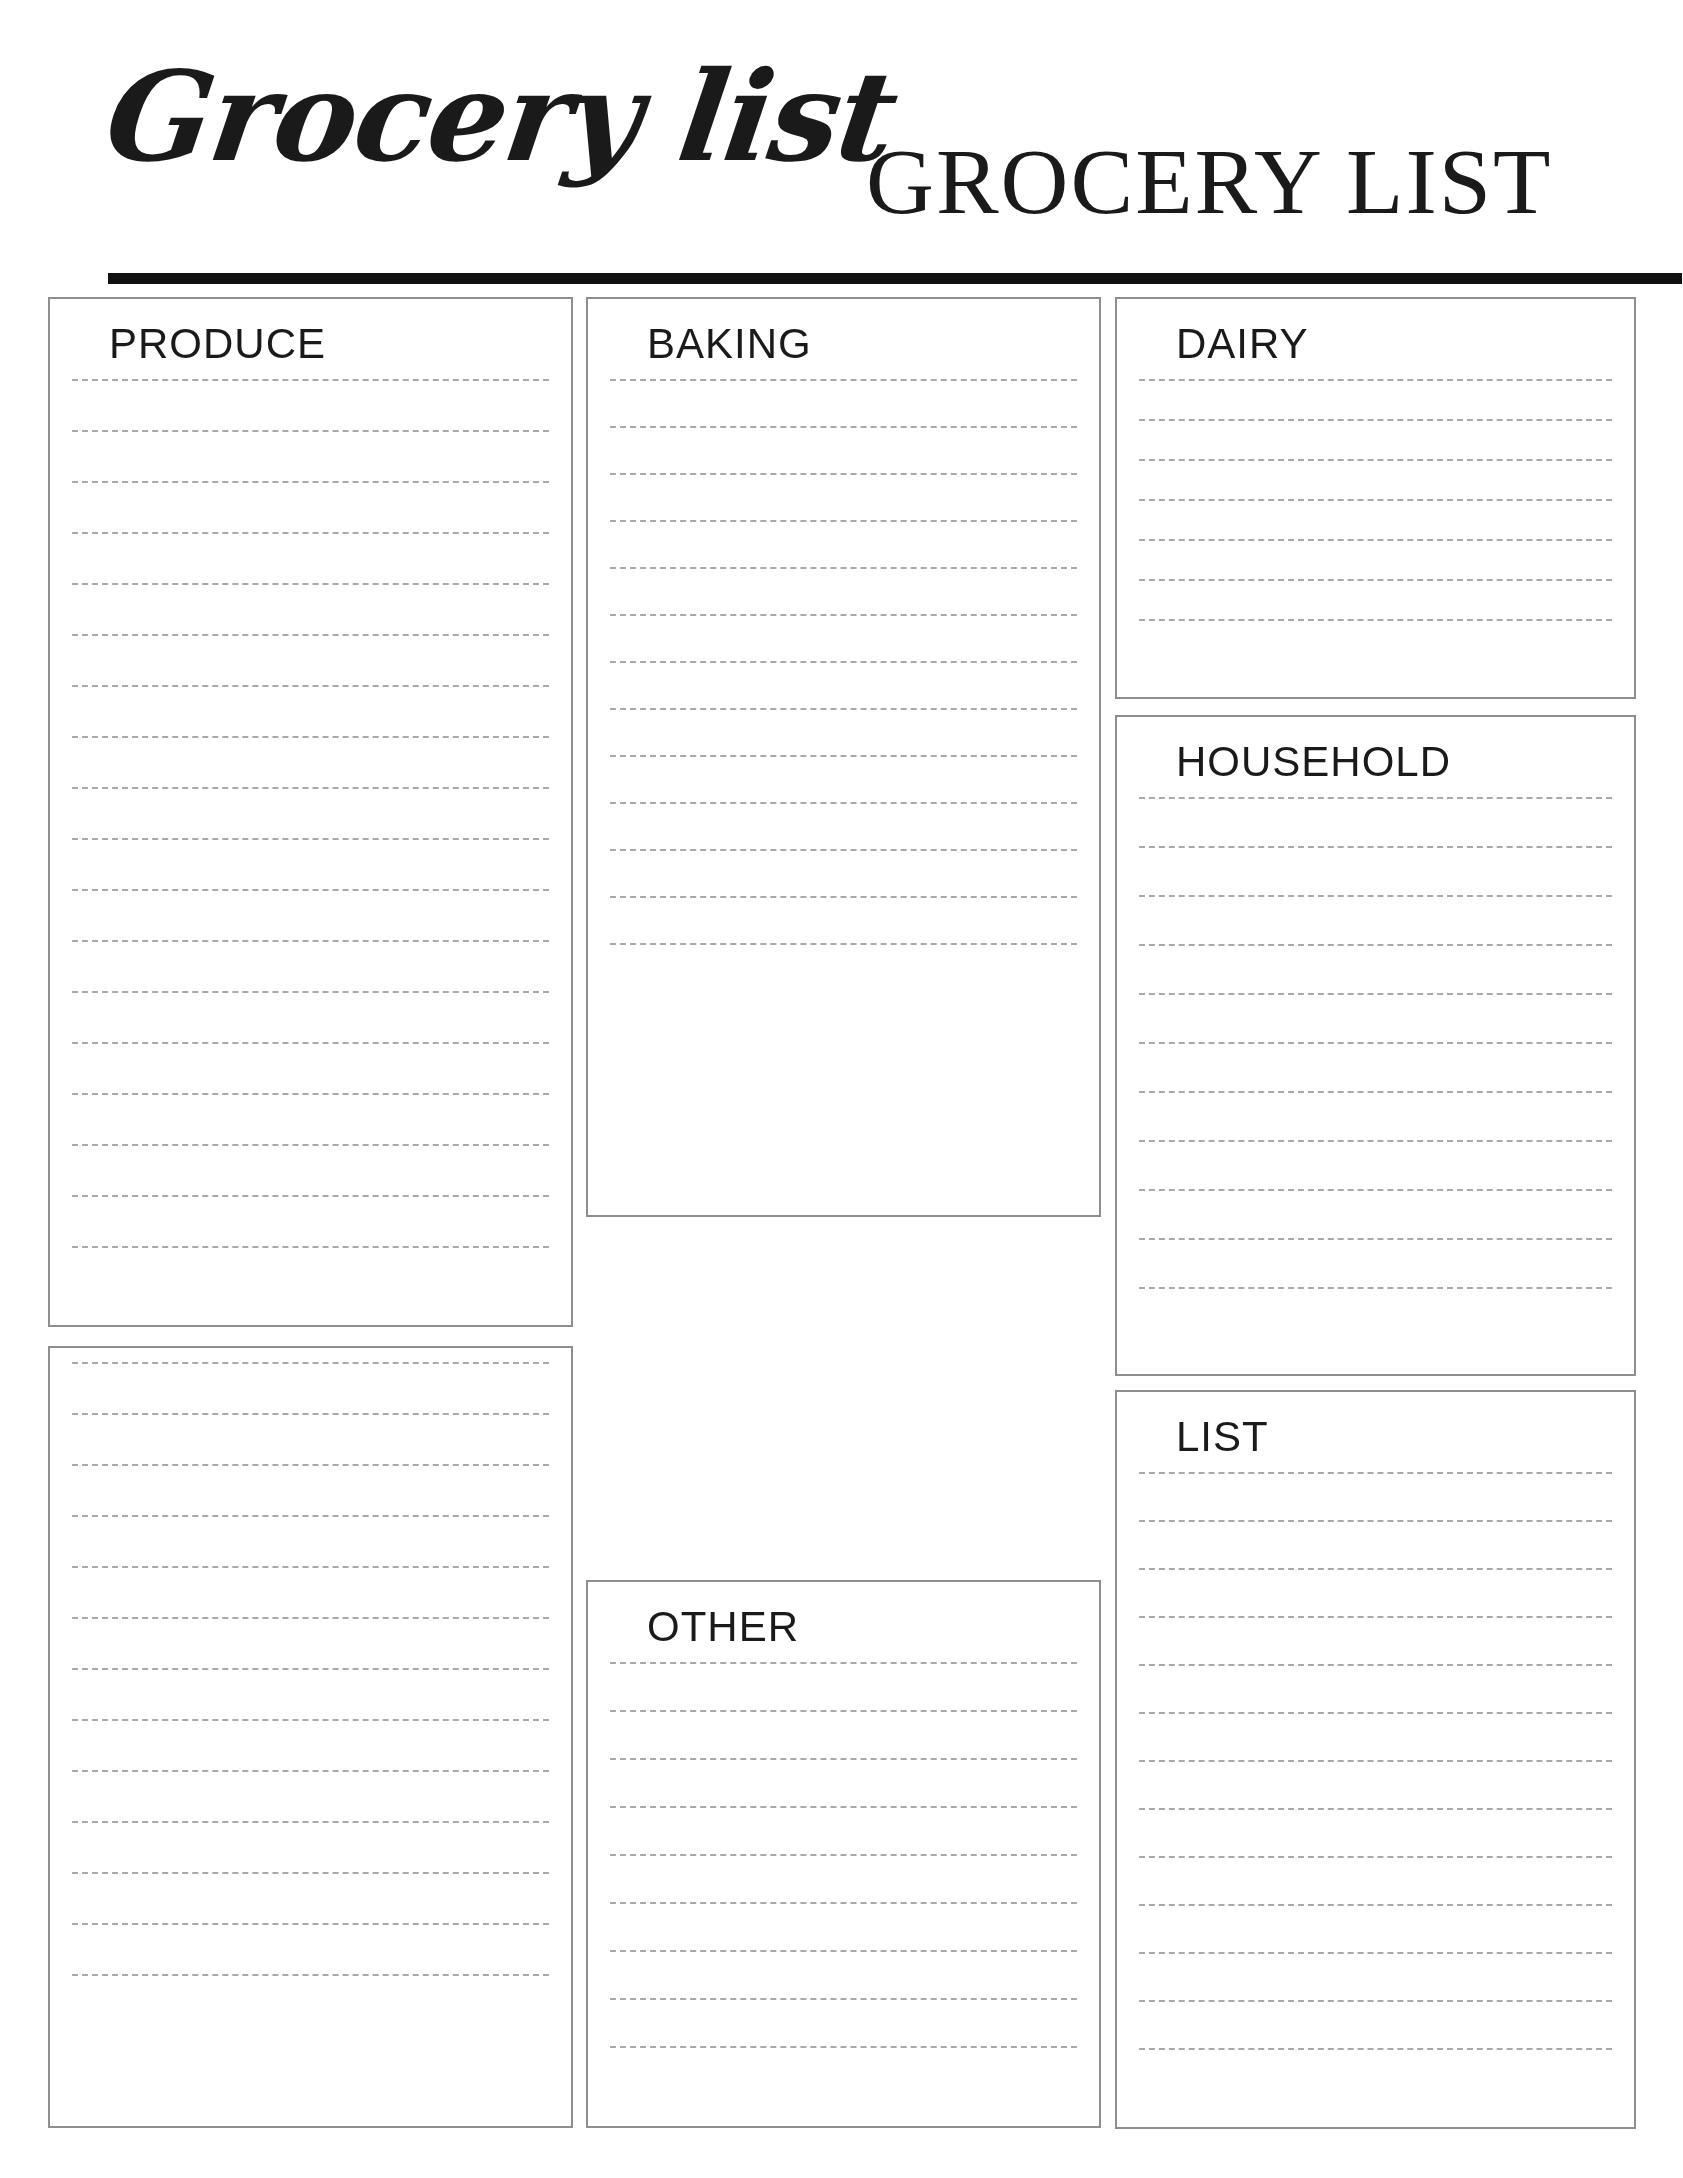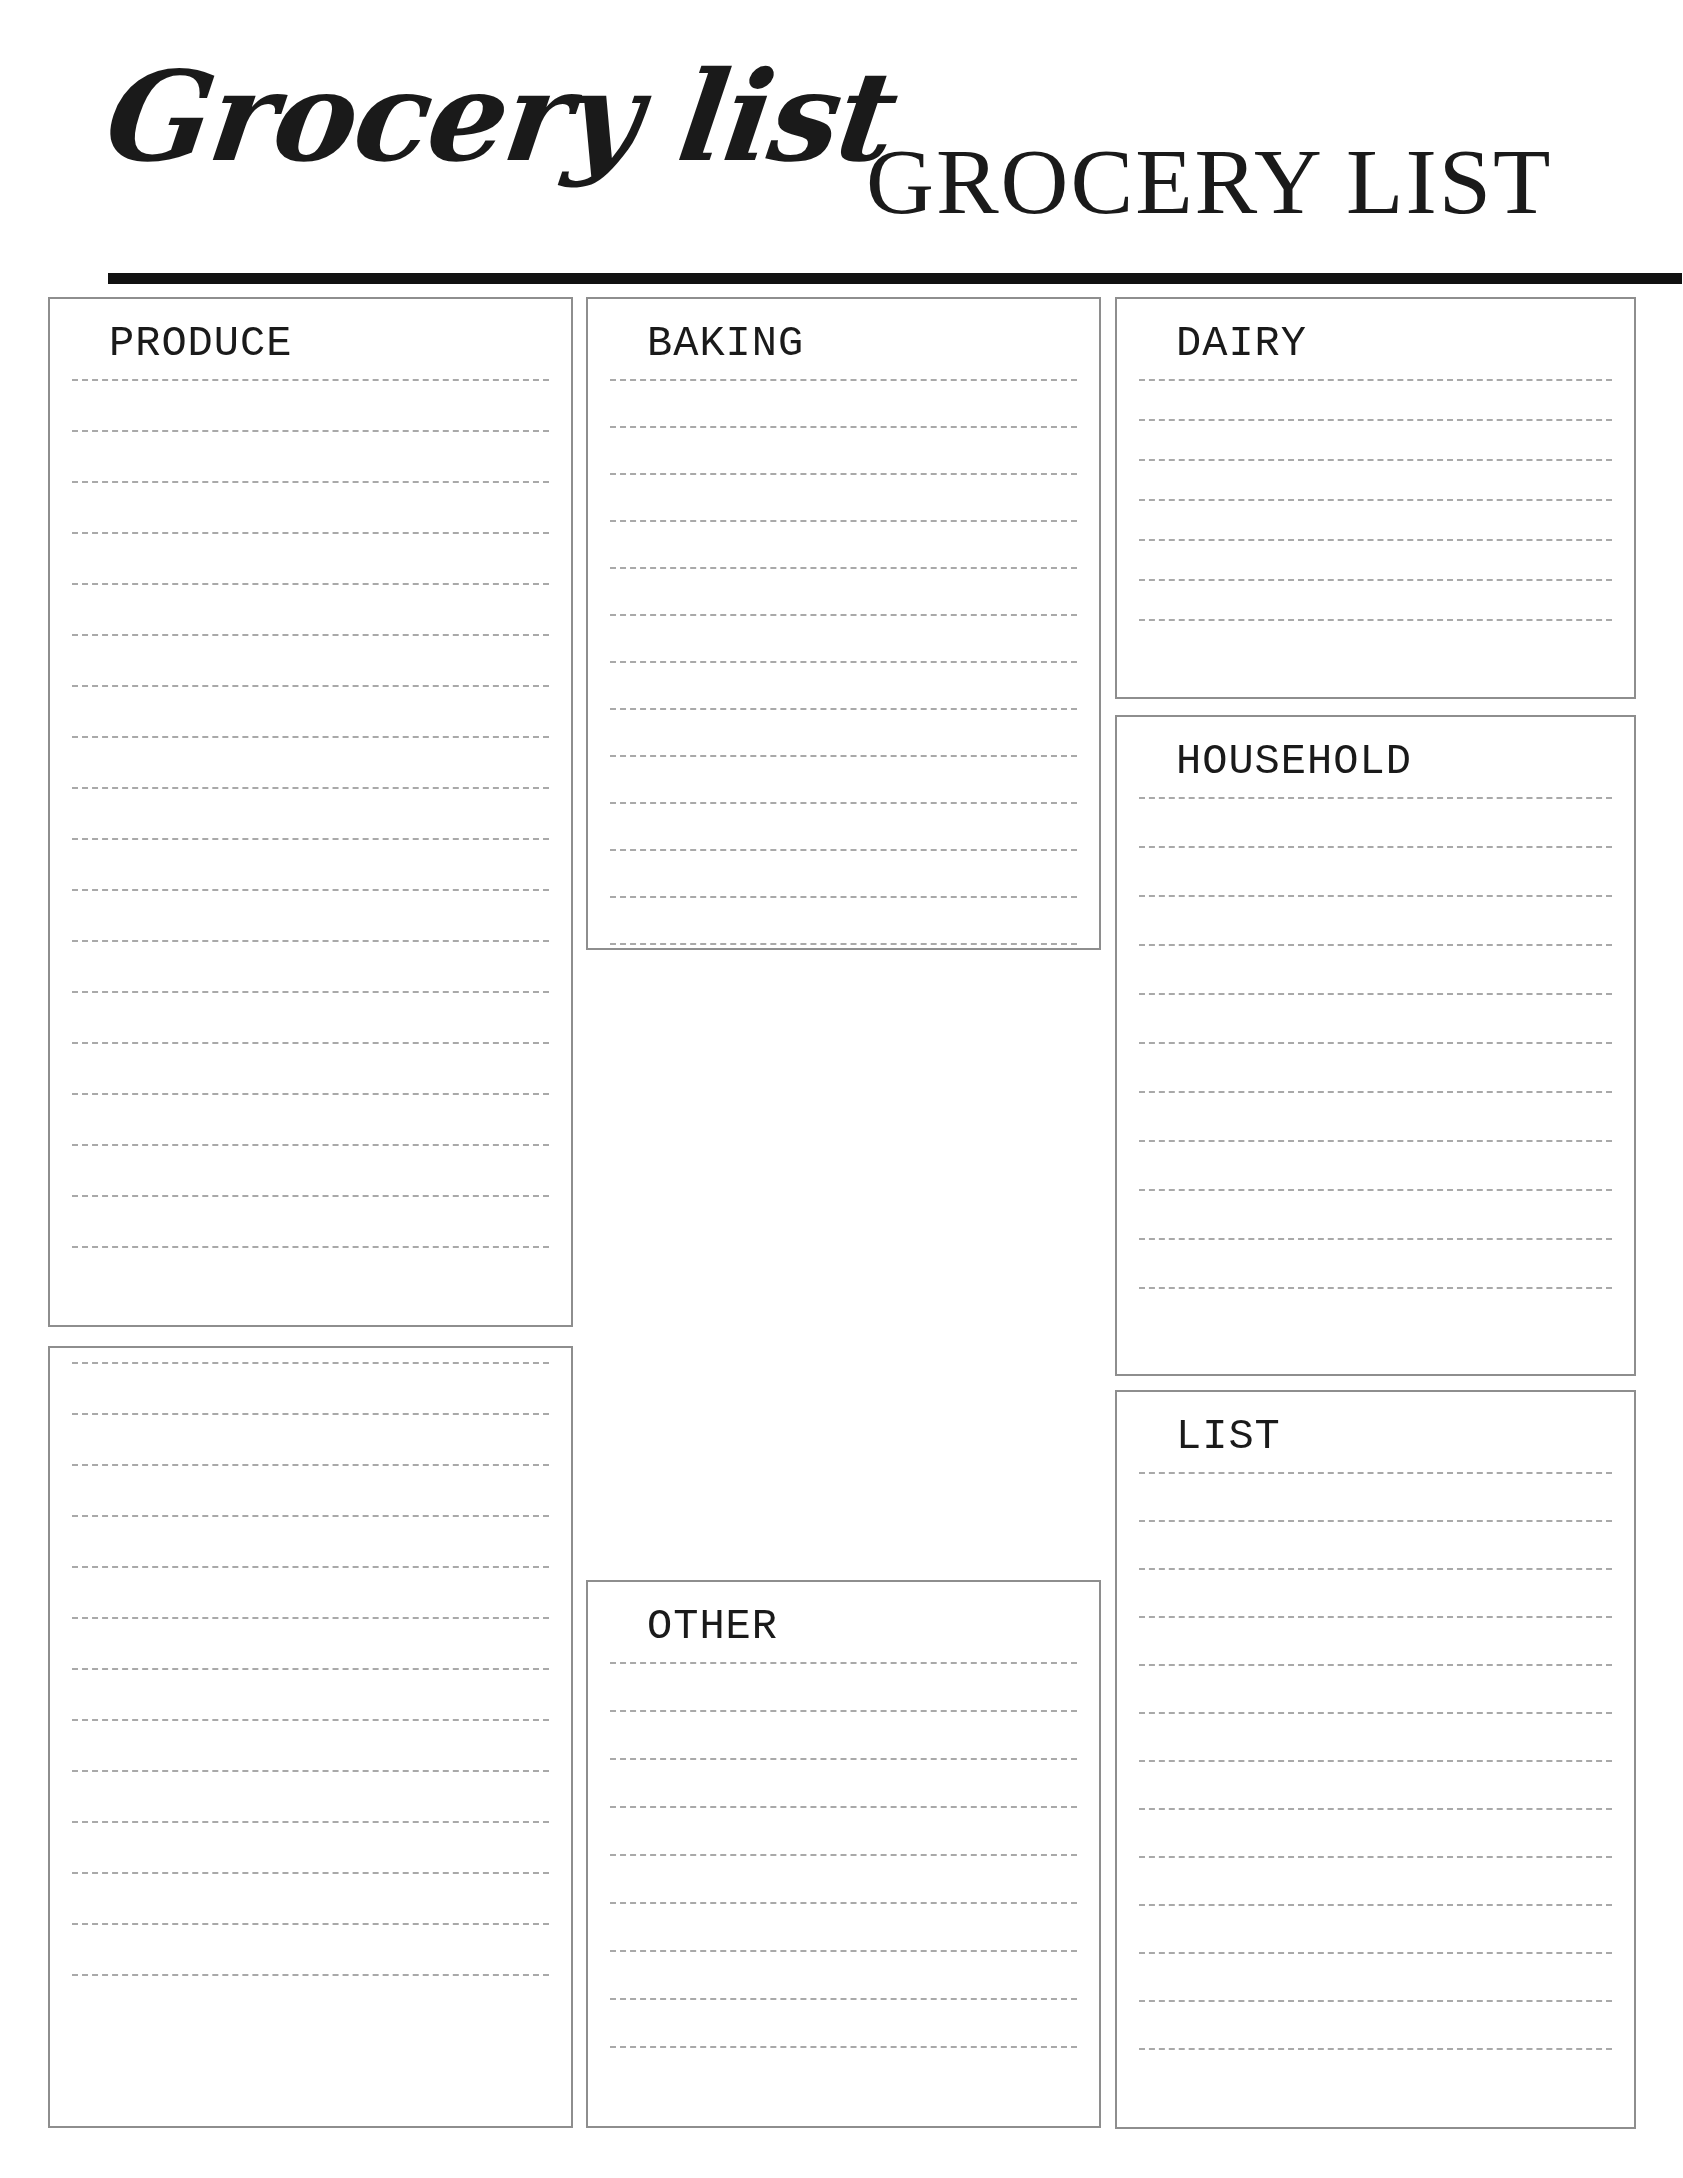--- a/index.html
+++ b/index.html
@@ -83,7 +83,7 @@
     padding: 0;
   }
   .box-title {
-    font-family: Liberation Mono, monospace;
+    font-family: Liberation Sans, sans-serif;
     font-size: 42px;
     line-height: 1;
     letter-spacing: 1px;

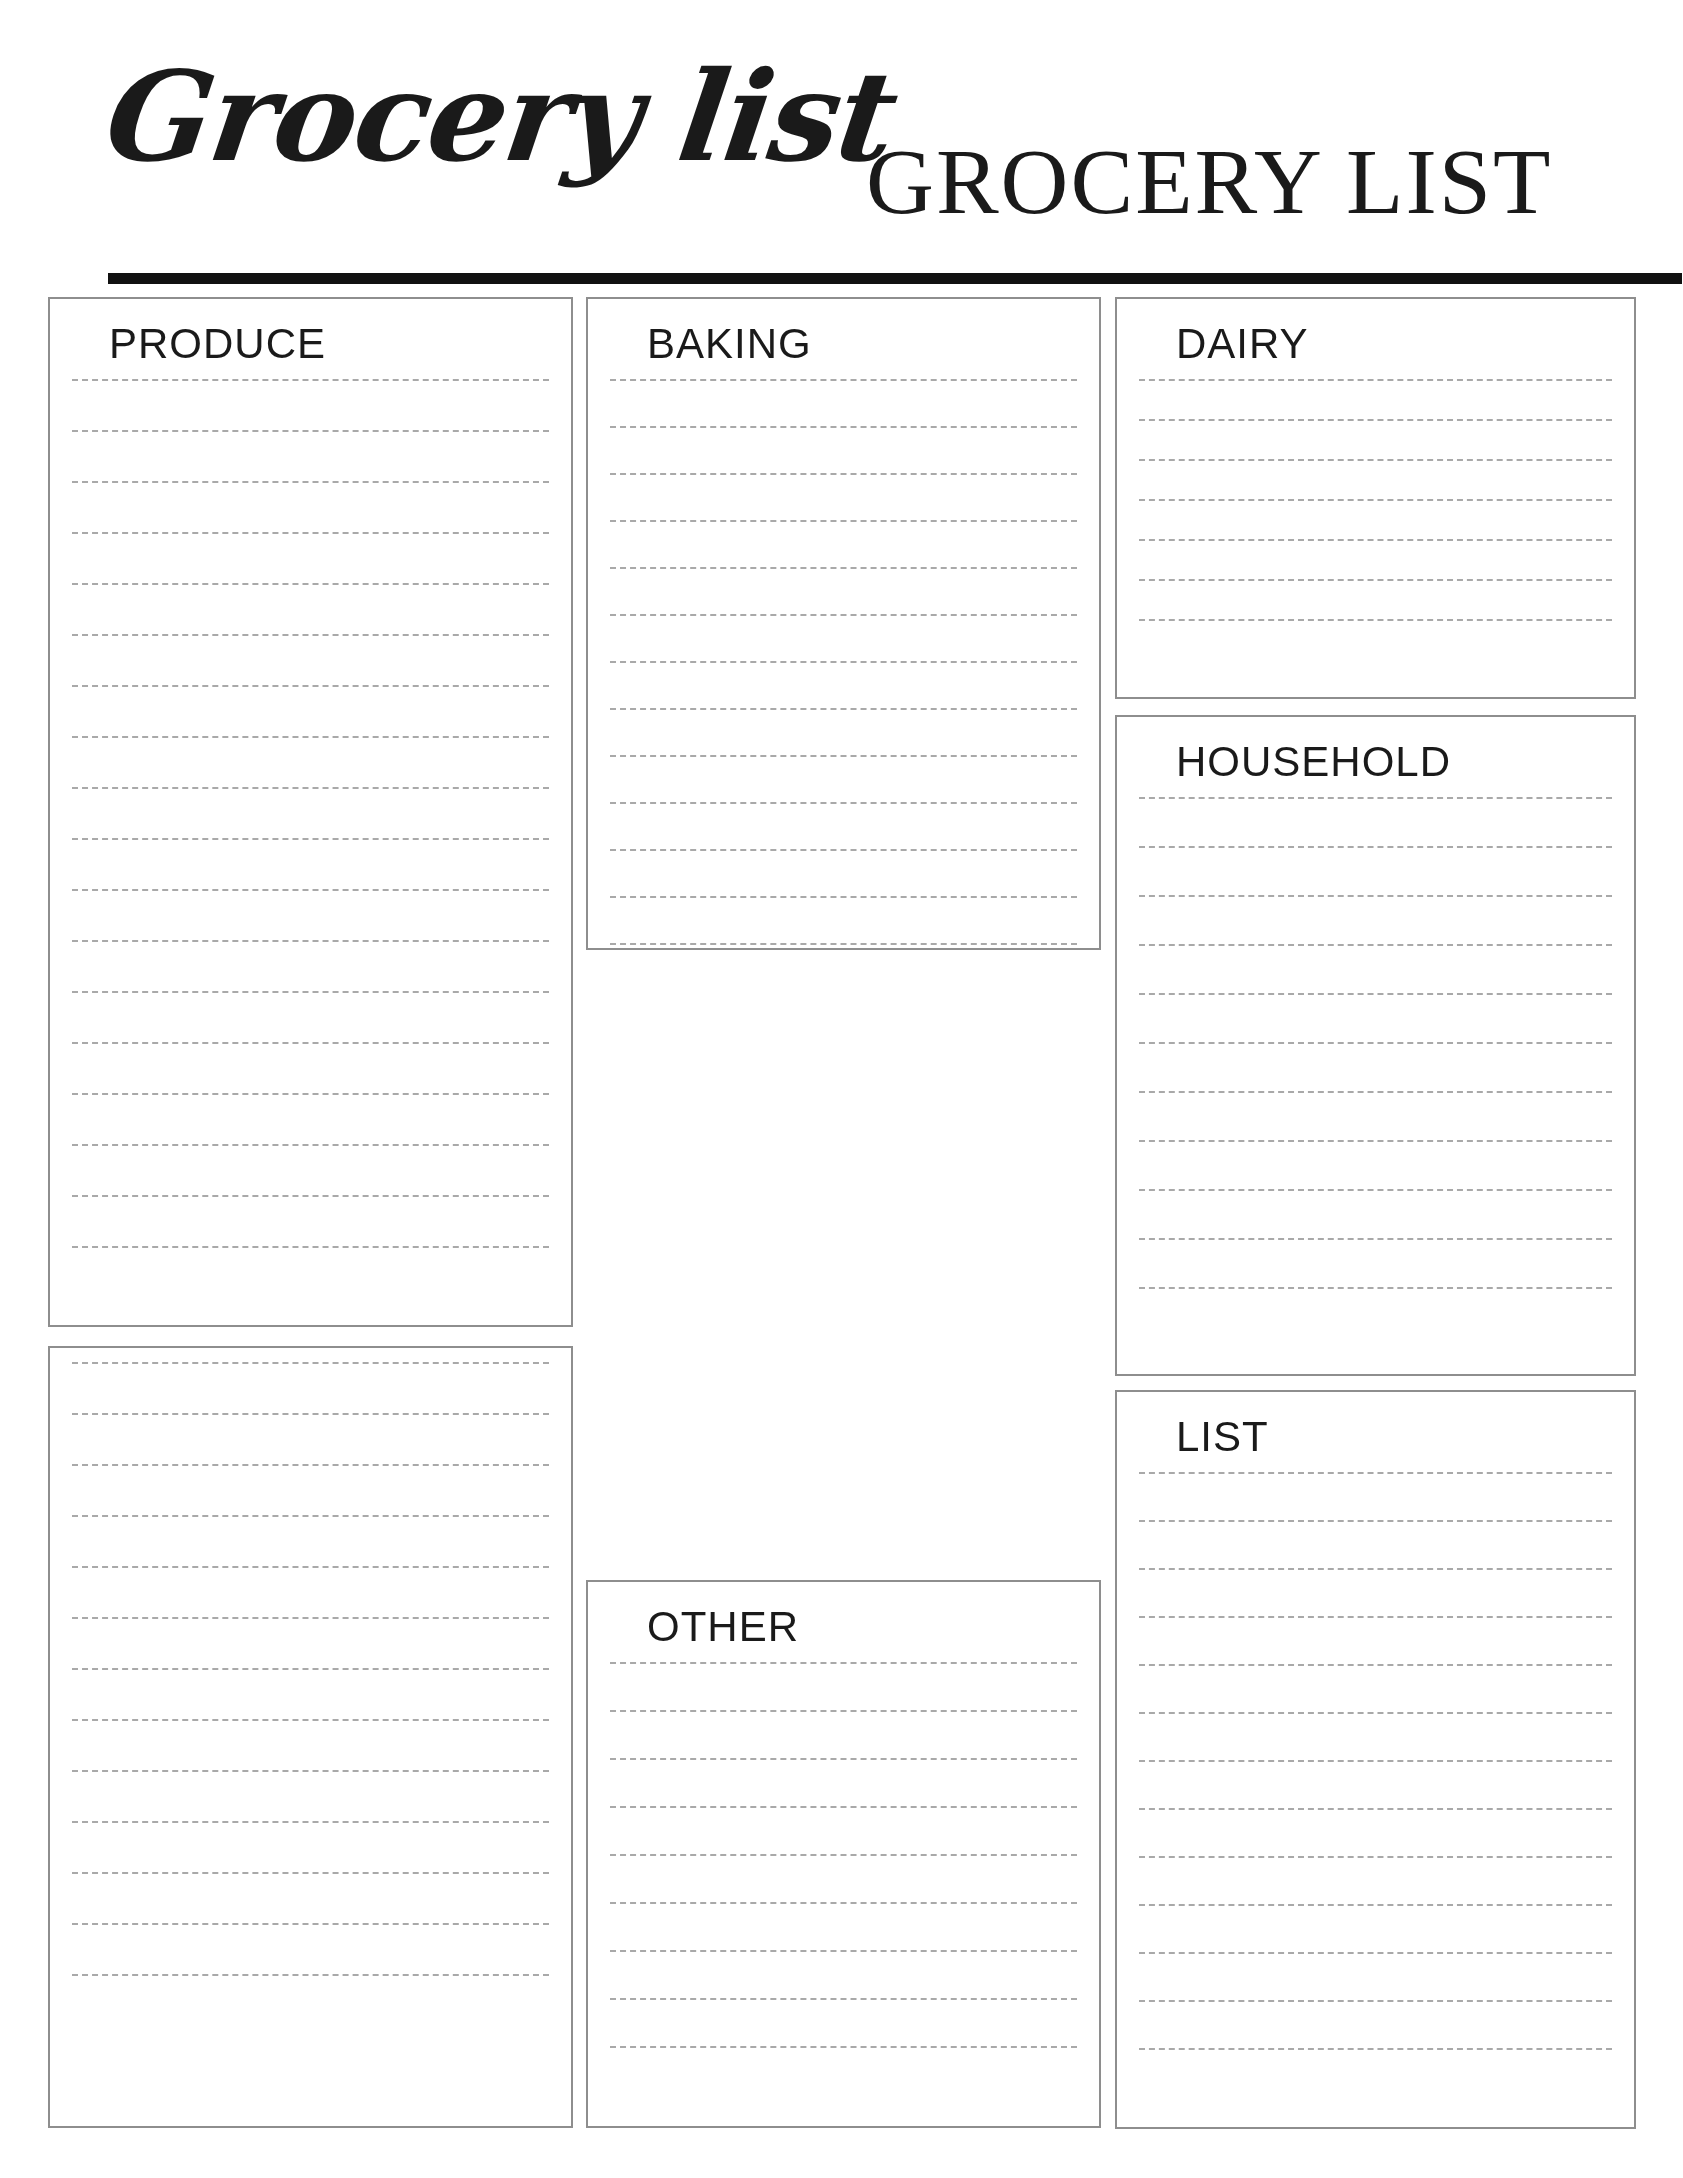--- a/index.html
+++ b/index.html
@@ -102,7 +102,7 @@
   
   #box-produce   { left: 48px;  top: 297px;  width: 525px;  height: 1030px; }
   #box-pantry    { left: 48px;  top: 1346px; width: 525px;  height: 782px;  }
-  #box-baking    { left: 586px; top: 297px;  width: 515px;  height: 653px;  }
+  #box-baking    { left: 586px; top: 297px;  width: 515px;  height: 920px;  }
   #box-meat      { left: 586px; top: 1047px; width: 515px;  height: 515px;  }
   #box-frozen    { left: 586px; top: 1580px; width: 515px;  height: 548px;  }
   #box-dairy     { left: 1115px;top: 297px;  width: 521px;  height: 402px;  }

